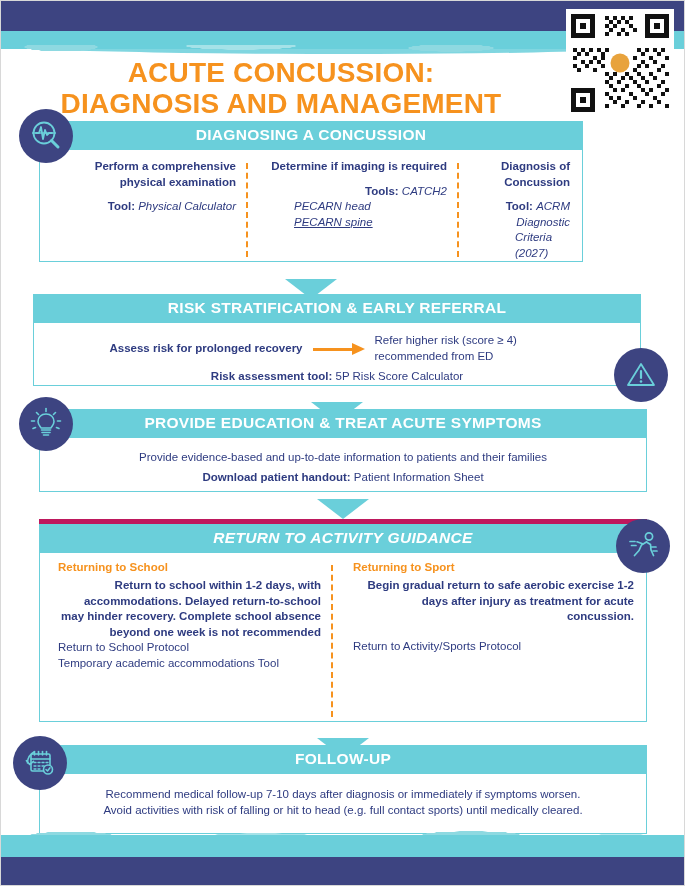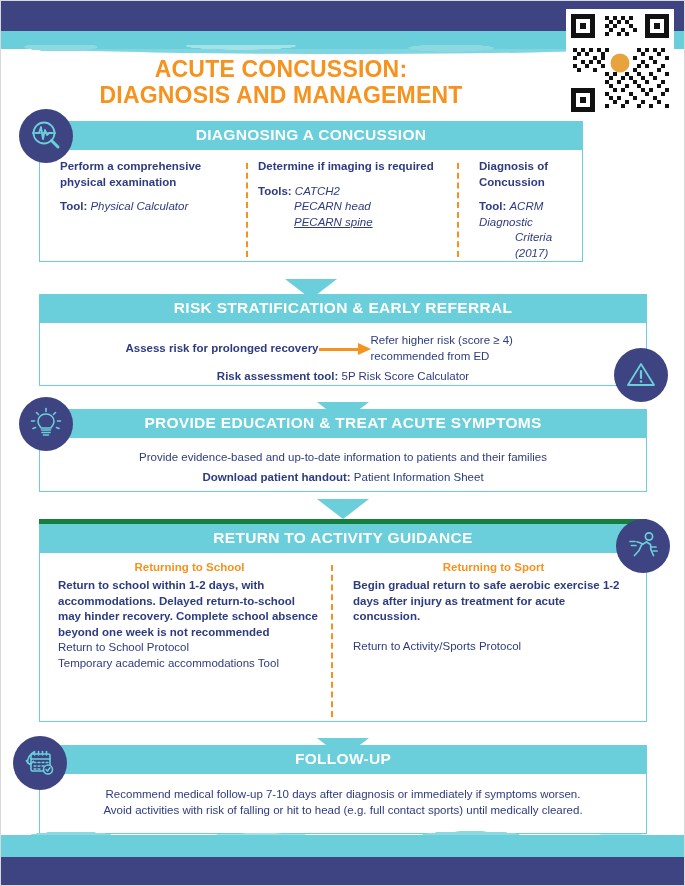--- a/index.html
+++ b/index.html
@@ -87,7 +87,7 @@
     position: absolute; left: 0; top: 56px; width: 560px;
     text-align: center;
     color: #F6921E;
-    font-size: 23px; font-weight: bold; line-height: 1.12;
+    font-size: 28px; font-weight: bold; line-height: 1.12;
     letter-spacing: .2px;
   }
   .title .l2 { display: block; }

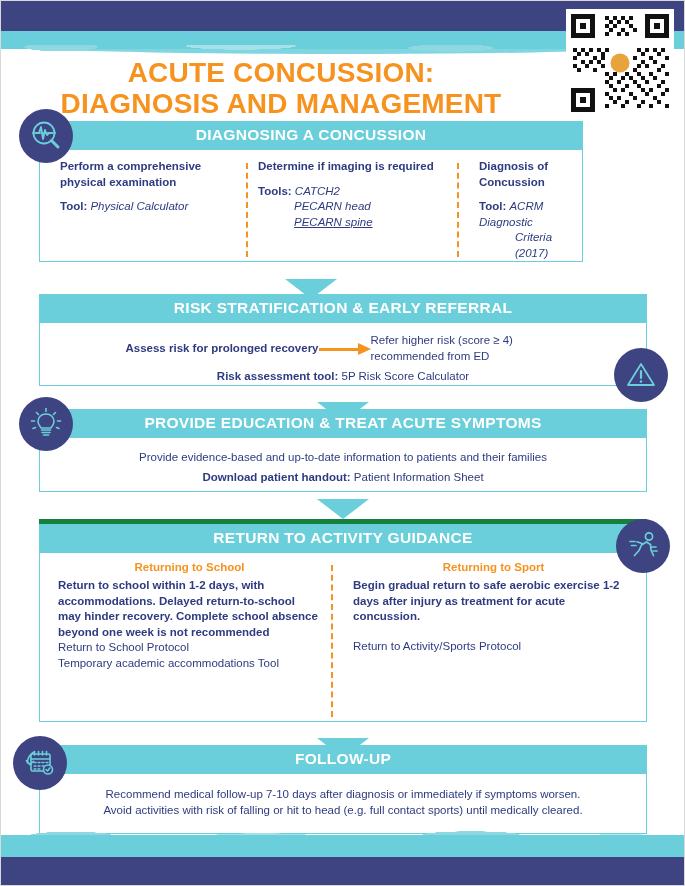--- a/index.html
+++ b/index.html
@@ -133,7 +133,7 @@
     width: 0; border-left: 2px dashed #F6921E;
     margin: 4px 2px;
   }
-  .hd { color: #2E3B80; font-weight: bold; font-size: 11.5px; line-height: 1.35; }
+  .hd { color: #2E3B80; font-weight: bold; font-size: 11.5px; line-height: 1.35; text-align: right; }
   .bd { color: #2E3B80; font-size: 11.5px; line-height: 1.35; }
   .it { font-style: italic; font-weight: normal; }
   .cbody { color: #2E3B80; font-size: 11.5px; line-height: 1.4; }

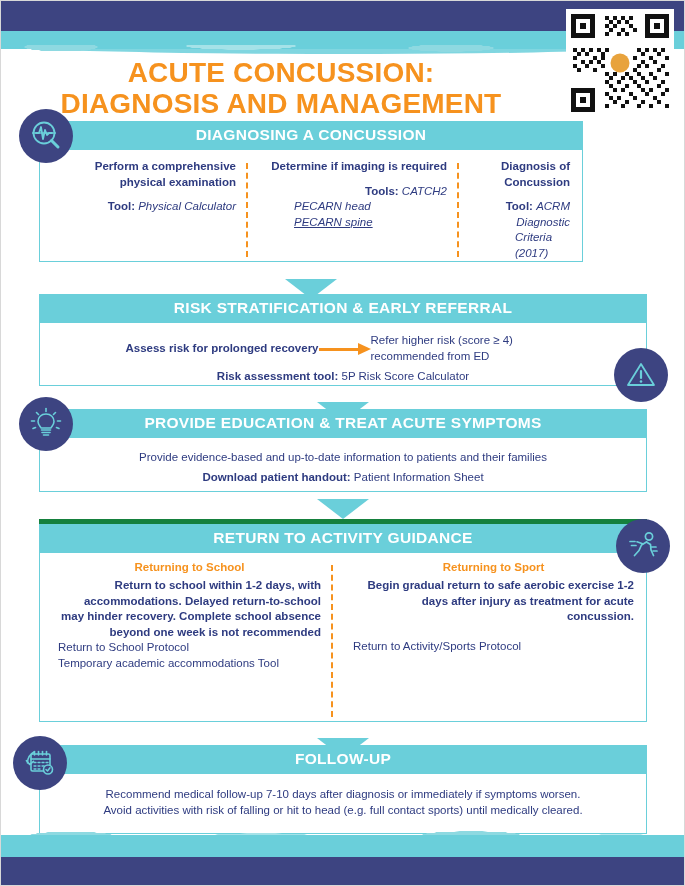--- a/index.html
+++ b/index.html
@@ -313,7 +313,7 @@
             <span>Tool:</span>
             <span class="it">ACRM Diagnostic</span>
           </div>
-          <div class="bd it" style="padding-left:36px;">Criteria (2017)</div>
+          <div class="bd it" style="padding-left:36px;">Criteria (2027)</div>
         </div>
       </div>
     </div>

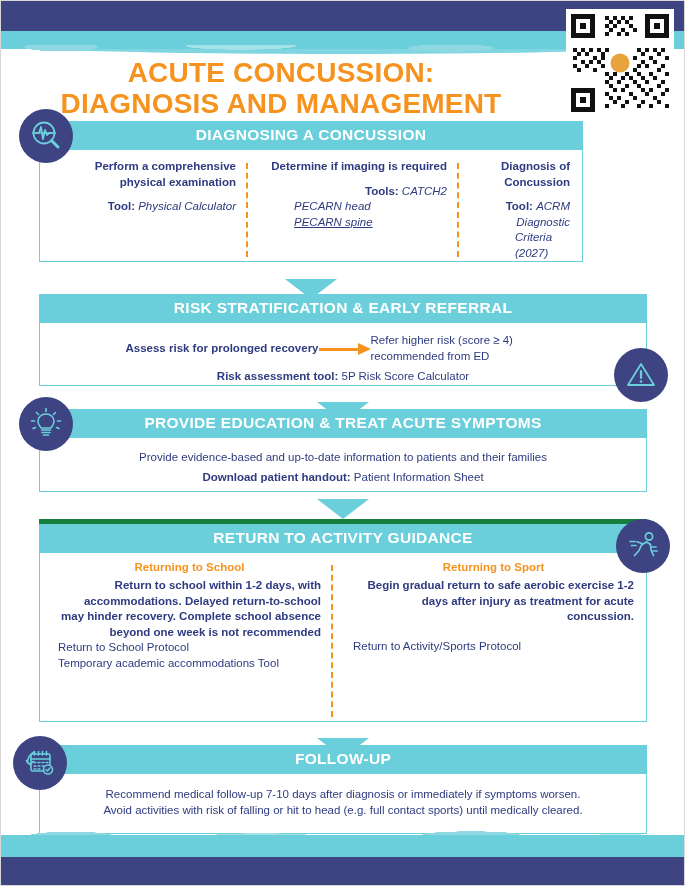--- a/index.html
+++ b/index.html
@@ -329,7 +329,7 @@
     </svg>
   </div>
 
-  <div class="section" style="left:38px; top:293px; width:608px;">
+  <div class="section" style="left:32px; top:293px; width:608px;">
     <div class="sec-head">RISK STRATIFICATION &amp; EARLY REFERRAL</div>
     <div class="sec-body" style="height:63px; padding:10px 10px 0;">
       <div class="risk-row">

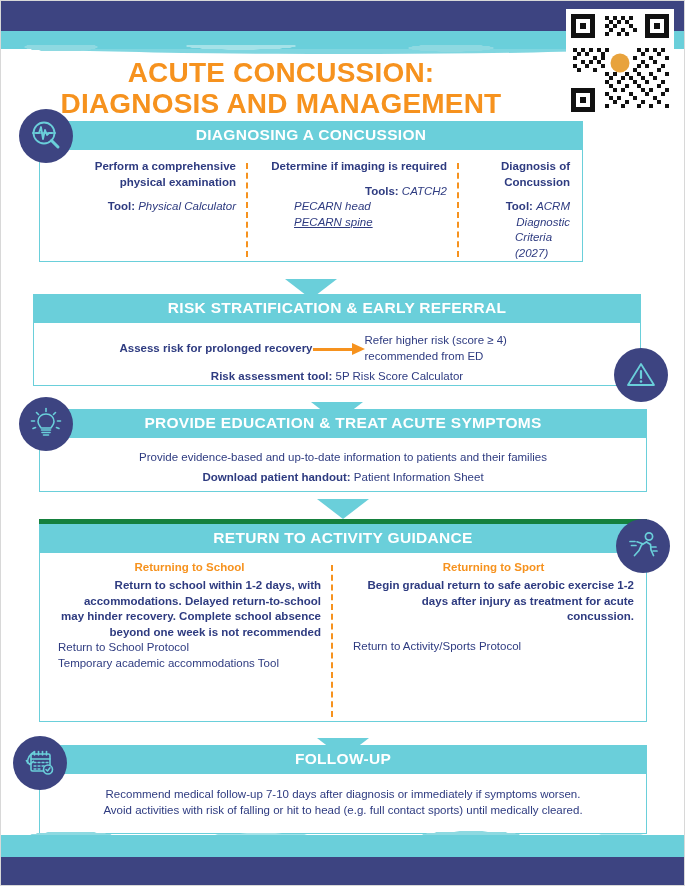--- a/index.html
+++ b/index.html
@@ -146,7 +146,7 @@
   .sp-s { height: 5px; }
 
   
-  .risk-row { display: flex; align-items: center; justify-content: center; }
+  .risk-row { display: flex; align-items: center; justify-content: center; gap: 10px; }
   .arrow-right {
     position: relative; width: 52px; height: 14px; flex: none;
   }

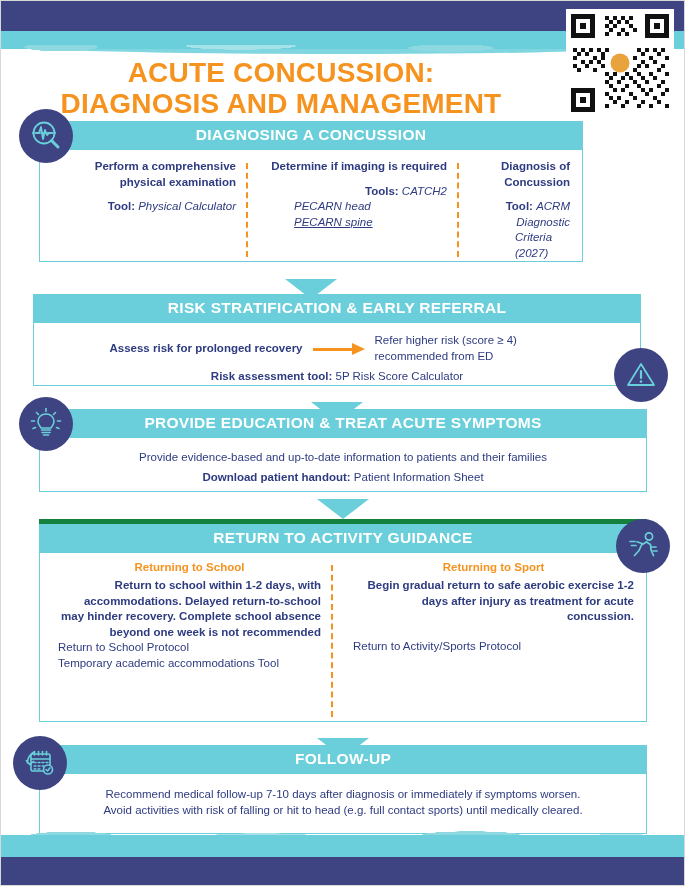--- a/index.html
+++ b/index.html
@@ -102,7 +102,7 @@
     letter-spacing: .3px;
     padding: 5px 0 6px;
   }
-  .sec-head.navy-top { border-top: 5px solid #15803d; }
+  .sec-head.navy-top { border-top: 5px solid #be185d; font-style: italic; }
   .sec-body {
     background: #ffffff;
     border: 1.5px solid #6ACFDA;

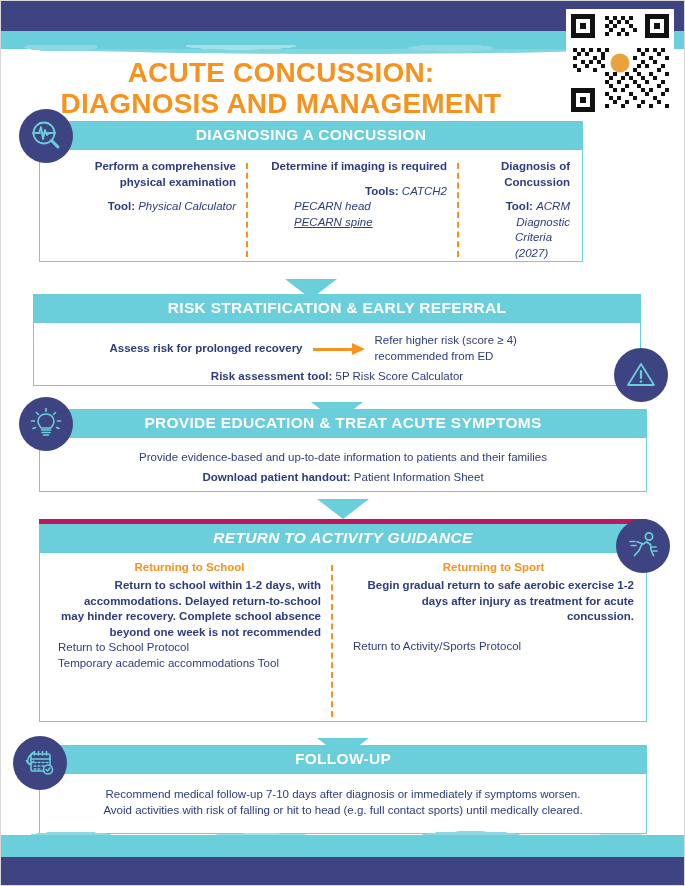--- a/index.html
+++ b/index.html
@@ -139,7 +139,7 @@
   .cbody { color: #2E3B80; font-size: 11.5px; line-height: 1.4; }
   .center { text-align: center; }
   .orange-head {
-    color: #F6921E; font-weight: bold; font-size: 11.5px; text-align: center;
+    color: #F6921E; font-weight: bold; font-size: 11.5px; text-align: left;
   }
   .reg { font-weight: normal; }
   .sp { height: 9px; }

